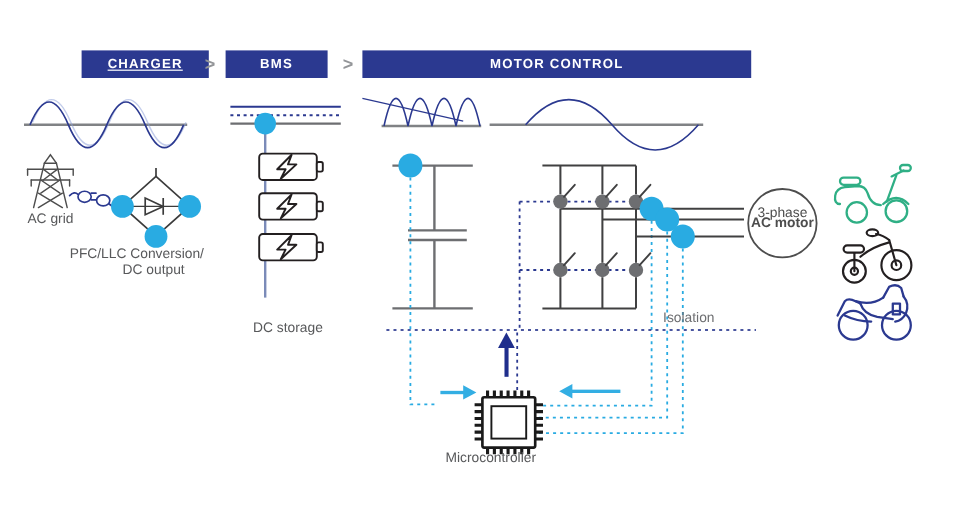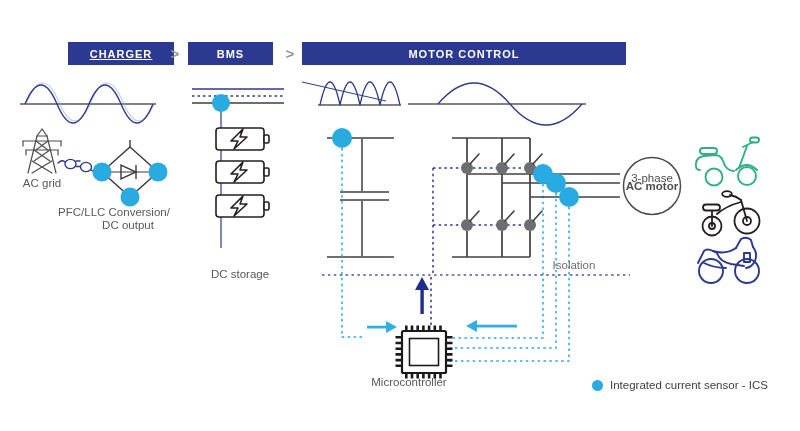--- a/index.html
+++ b/index.html
@@ -262,10 +262,6 @@
   <div class="lbl" style="left:617px;top:180px;width:70px;color:#4D4D4D;font-weight:bold;">AC motor</div>
 
   <div class="legend">
-    <div class="legend-row">
-      <span class="legend-dot dot-ics"></span>
-      <span class="legend-label">Integrated current sensor - ICS</span>
-    </div>
   </div>
 
 </div>

